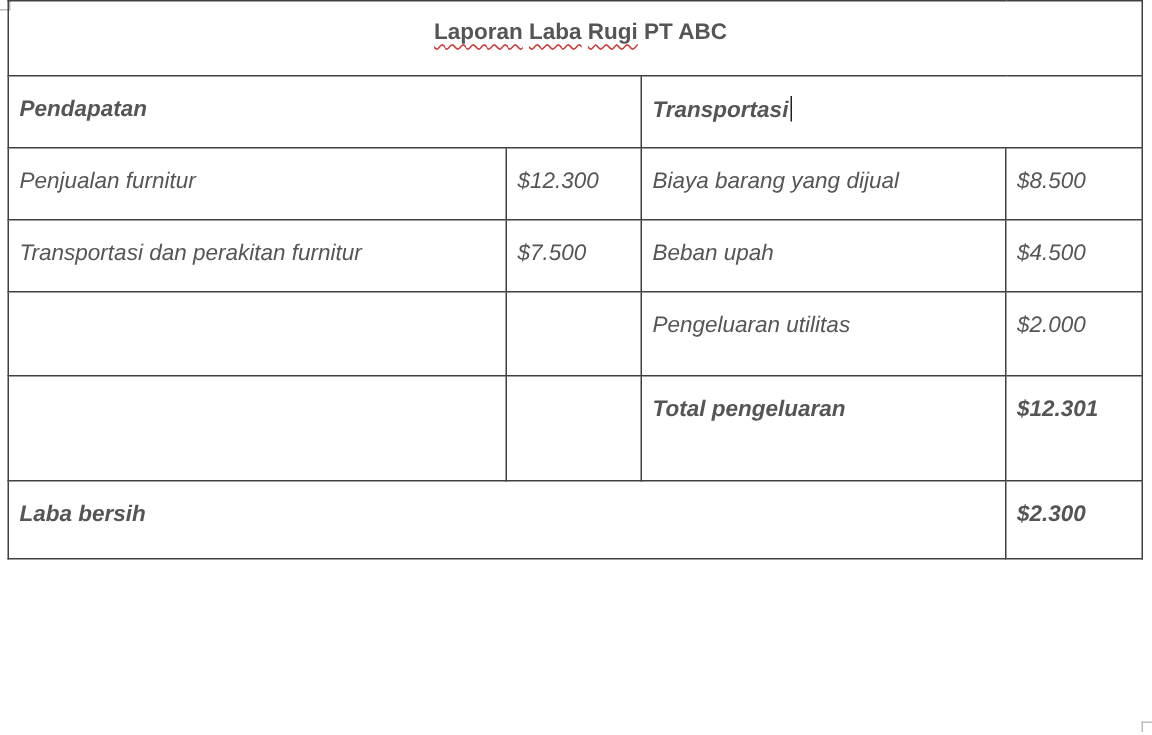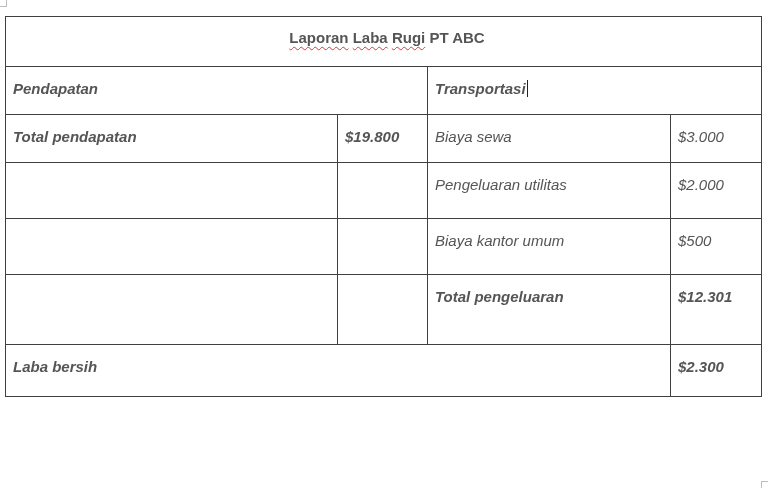--- a/index.html
+++ b/index.html
@@ -29,7 +29,7 @@
     table.report {
       position: absolute;
       left: 5px;
-      top: 16px;
+      top: 0;
       width: 756px;
       border-collapse: collapse;
       table-layout: fixed;

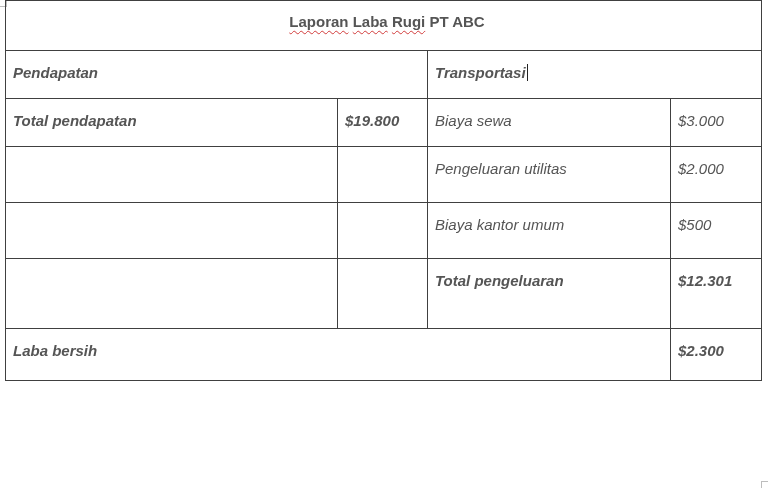--- a/index.html
+++ b/index.html
@@ -94,6 +94,12 @@
       </td>
     </tr>
     <tr style="height:48px">
+      <td><span class="txt">Penjualan furnitur</span></td>
+      <td><span class="txt">$12.300</span></td>
+      <td><span class="txt">Biaya barang yang dijual</span></td>
+      <td><span class="txt">$8.500</span></td>
+    </tr>
+    <tr style="height:48px">
       <td class="bold"><span class="txt">Total pendapatan</span></td>
       <td class="bold"><span class="txt">$19.800</span></td>
       <td><span class="txt">Biaya sewa</span></td>

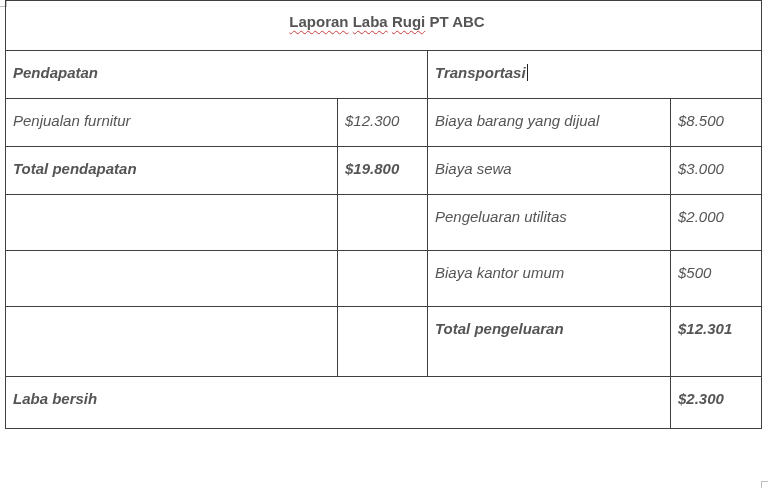--- a/index.html
+++ b/index.html
@@ -100,6 +100,12 @@
       <td><span class="txt">$8.500</span></td>
     </tr>
     <tr style="height:48px">
+      <td><span class="txt">Transportasi dan perakitan furnitur</span></td>
+      <td><span class="txt">$7.500</span></td>
+      <td><span class="txt">Beban upah</span></td>
+      <td><span class="txt">$4.500</span></td>
+    </tr>
+    <tr style="height:48px">
       <td class="bold"><span class="txt">Total pendapatan</span></td>
       <td class="bold"><span class="txt">$19.800</span></td>
       <td><span class="txt">Biaya sewa</span></td>

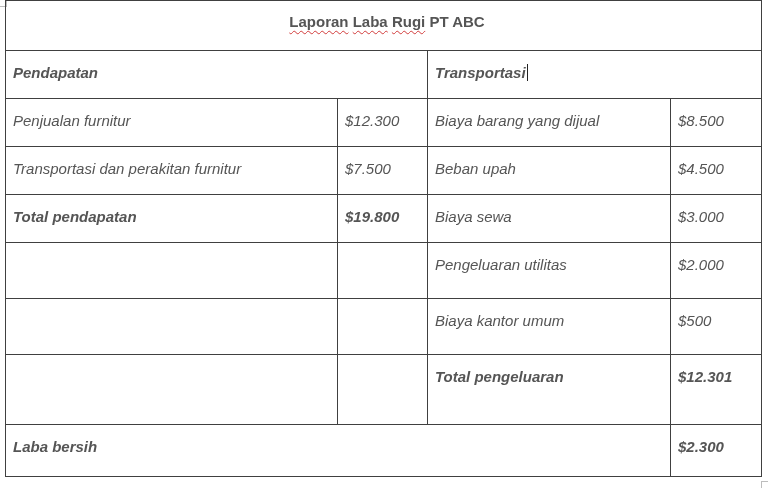--- a/index.html
+++ b/index.html
@@ -105,12 +105,6 @@
       <td><span class="txt">Beban upah</span></td>
       <td><span class="txt">$4.500</span></td>
     </tr>
-    <tr style="height:48px">
-      <td class="bold"><span class="txt">Total pendapatan</span></td>
-      <td class="bold"><span class="txt">$19.800</span></td>
-      <td><span class="txt">Biaya sewa</span></td>
-      <td><span class="txt">$3.000</span></td>
-    </tr>
     <tr style="height:56px">
       <td></td>
       <td></td>

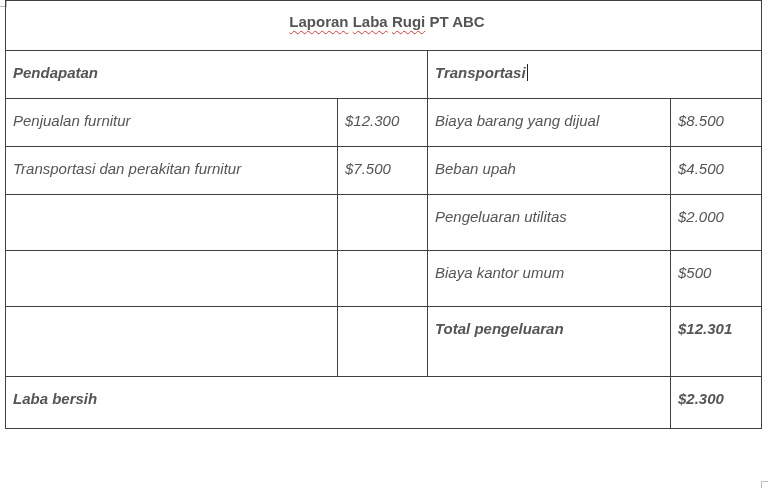--- a/index.html
+++ b/index.html
@@ -111,12 +111,6 @@
       <td><span class="txt">Pengeluaran utilitas</span></td>
       <td><span class="txt">$2.000</span></td>
     </tr>
-    <tr style="height:56px">
-      <td></td>
-      <td></td>
-      <td><span class="txt">Biaya kantor umum</span></td>
-      <td><span class="txt">$500</span></td>
-    </tr>
     <tr style="height:70px">
       <td></td>
       <td></td>

